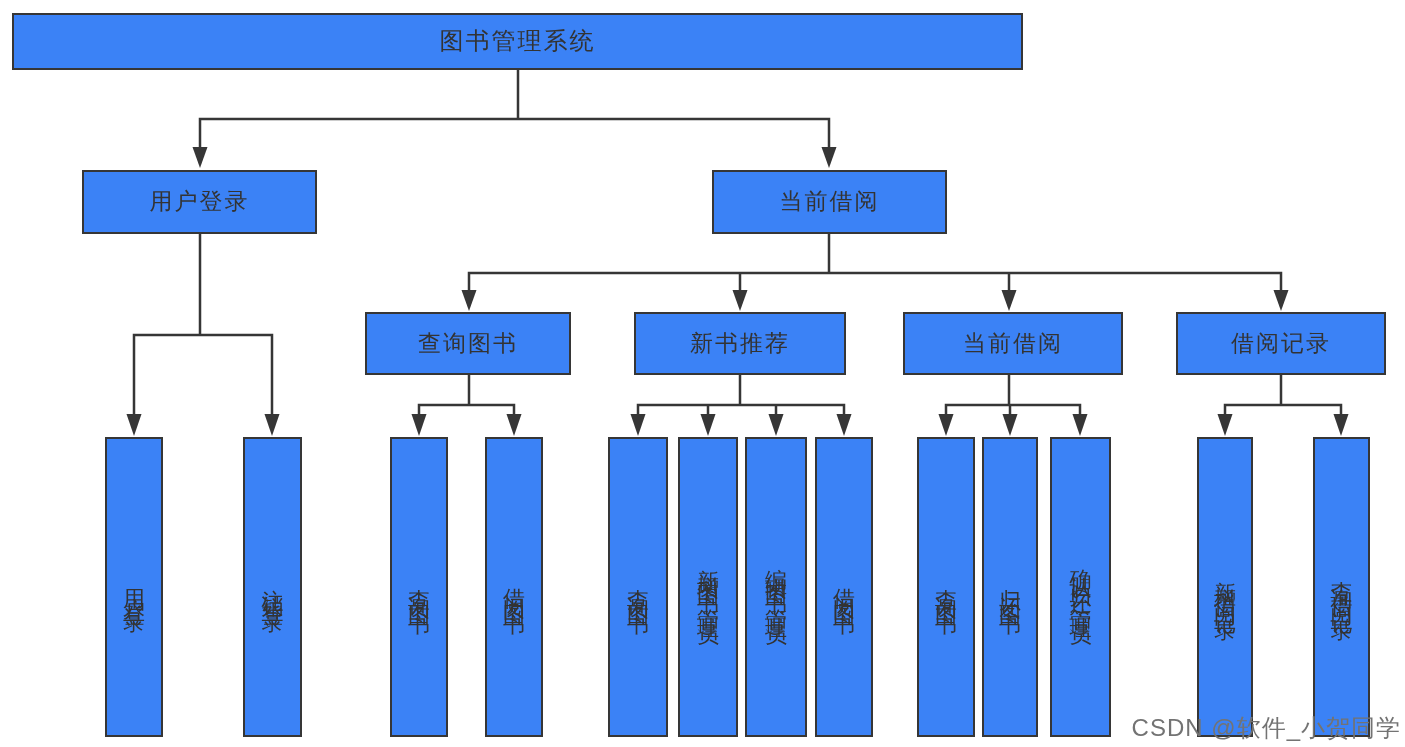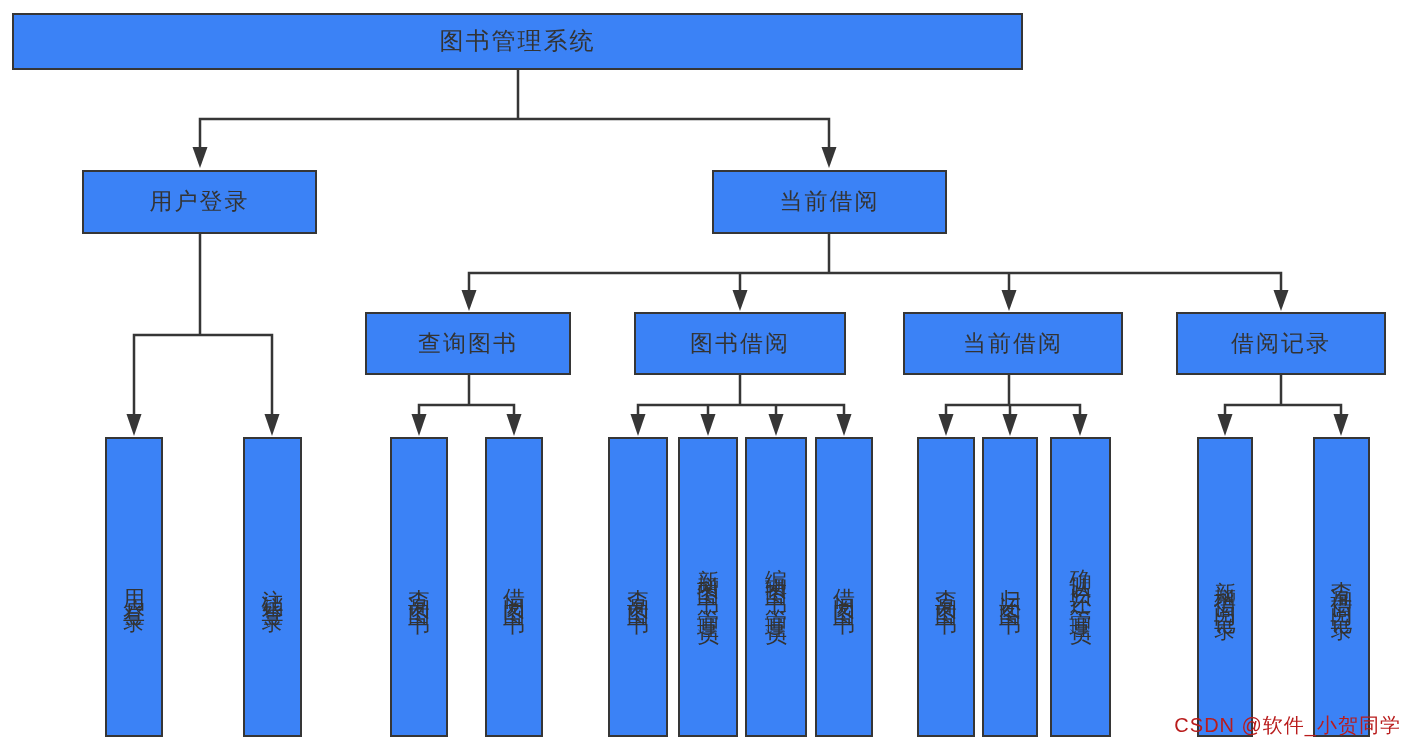--- a/index.html
+++ b/index.html
@@ -113,7 +113,7 @@
   <div class="node h-node" style="left:712px; top:170px; width:235px; height:64px">当前借阅</div>
 
   <div class="node h-node" style="left:365px; top:312px; width:206px; height:63px">查询图书</div>
-  <div class="node h-node" style="left:634px; top:312px; width:212px; height:63px">图书借阅</div>
+  <div class="node h-node" style="left:634px; top:312px; width:212px; height:63px">新书推荐</div>
   <div class="node h-node" style="left:903px; top:312px; width:220px; height:63px">当前借阅</div>
   <div class="node h-node" style="left:1176px; top:312px; width:210px; height:63px">借阅记录</div>
 

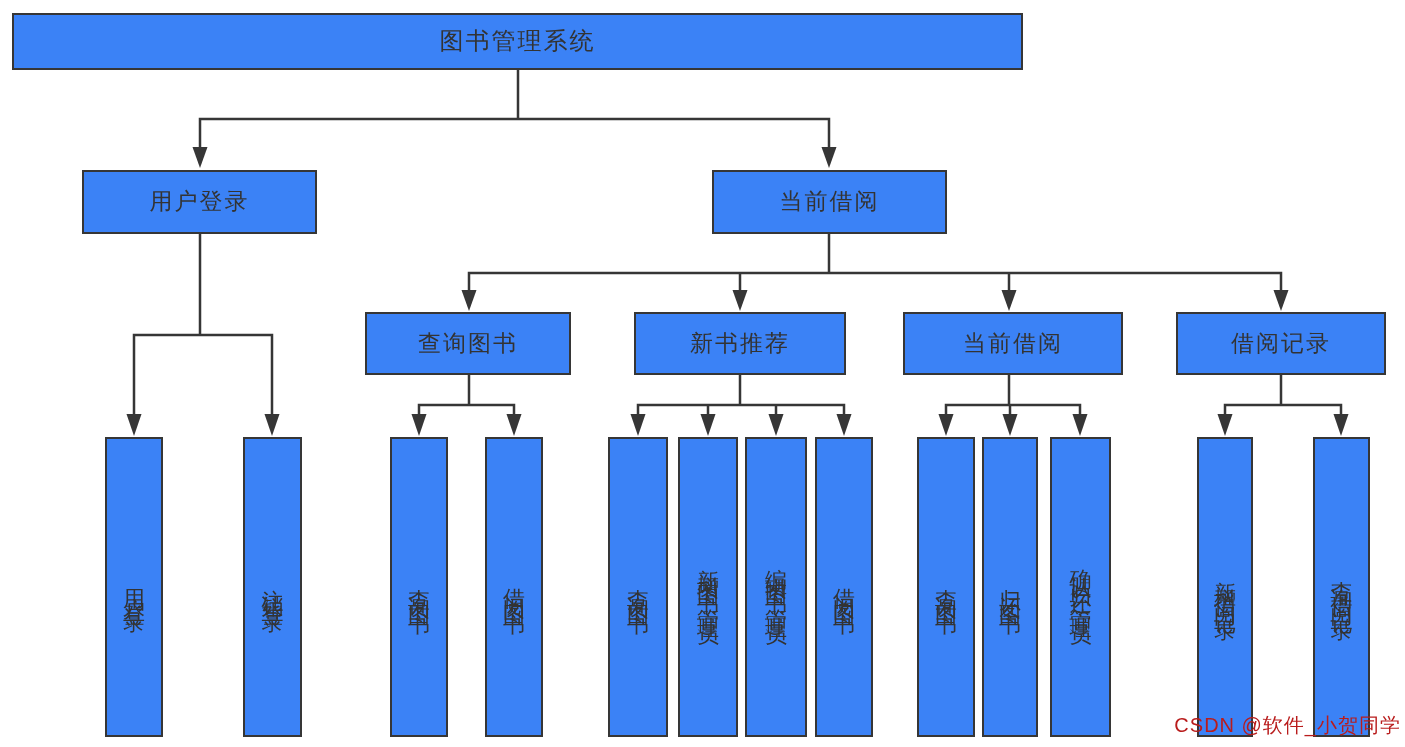--- a/index.html
+++ b/index.html
@@ -53,9 +53,9 @@
     position: absolute;
     top: 712px;
     right: 4px;
-    font-size: 20px;
+    font-size: 24px;
     letter-spacing: 1px;
-    color: #b91c1c;
+    color: #737373;
     white-space: nowrap;
   }
 </style>

